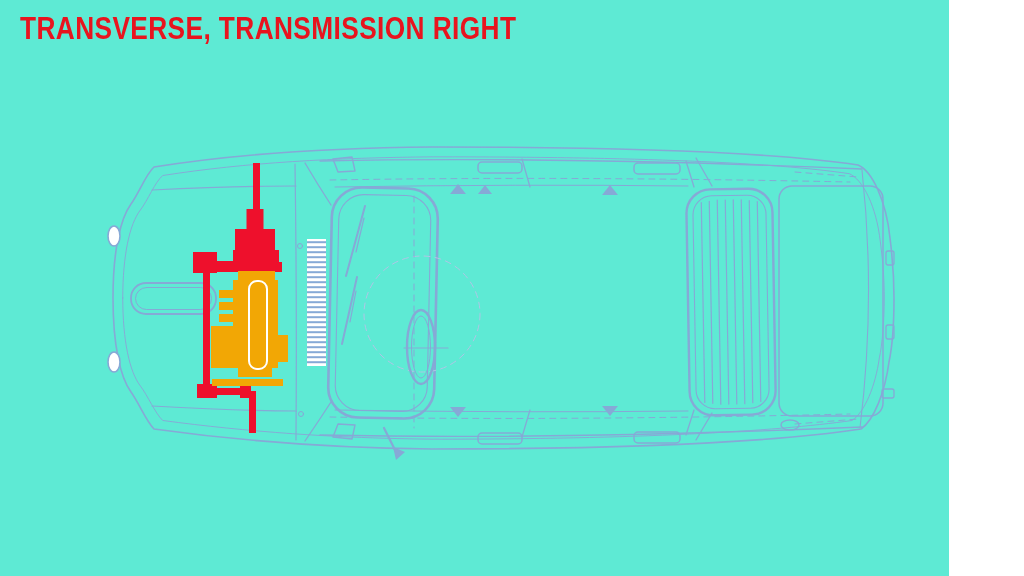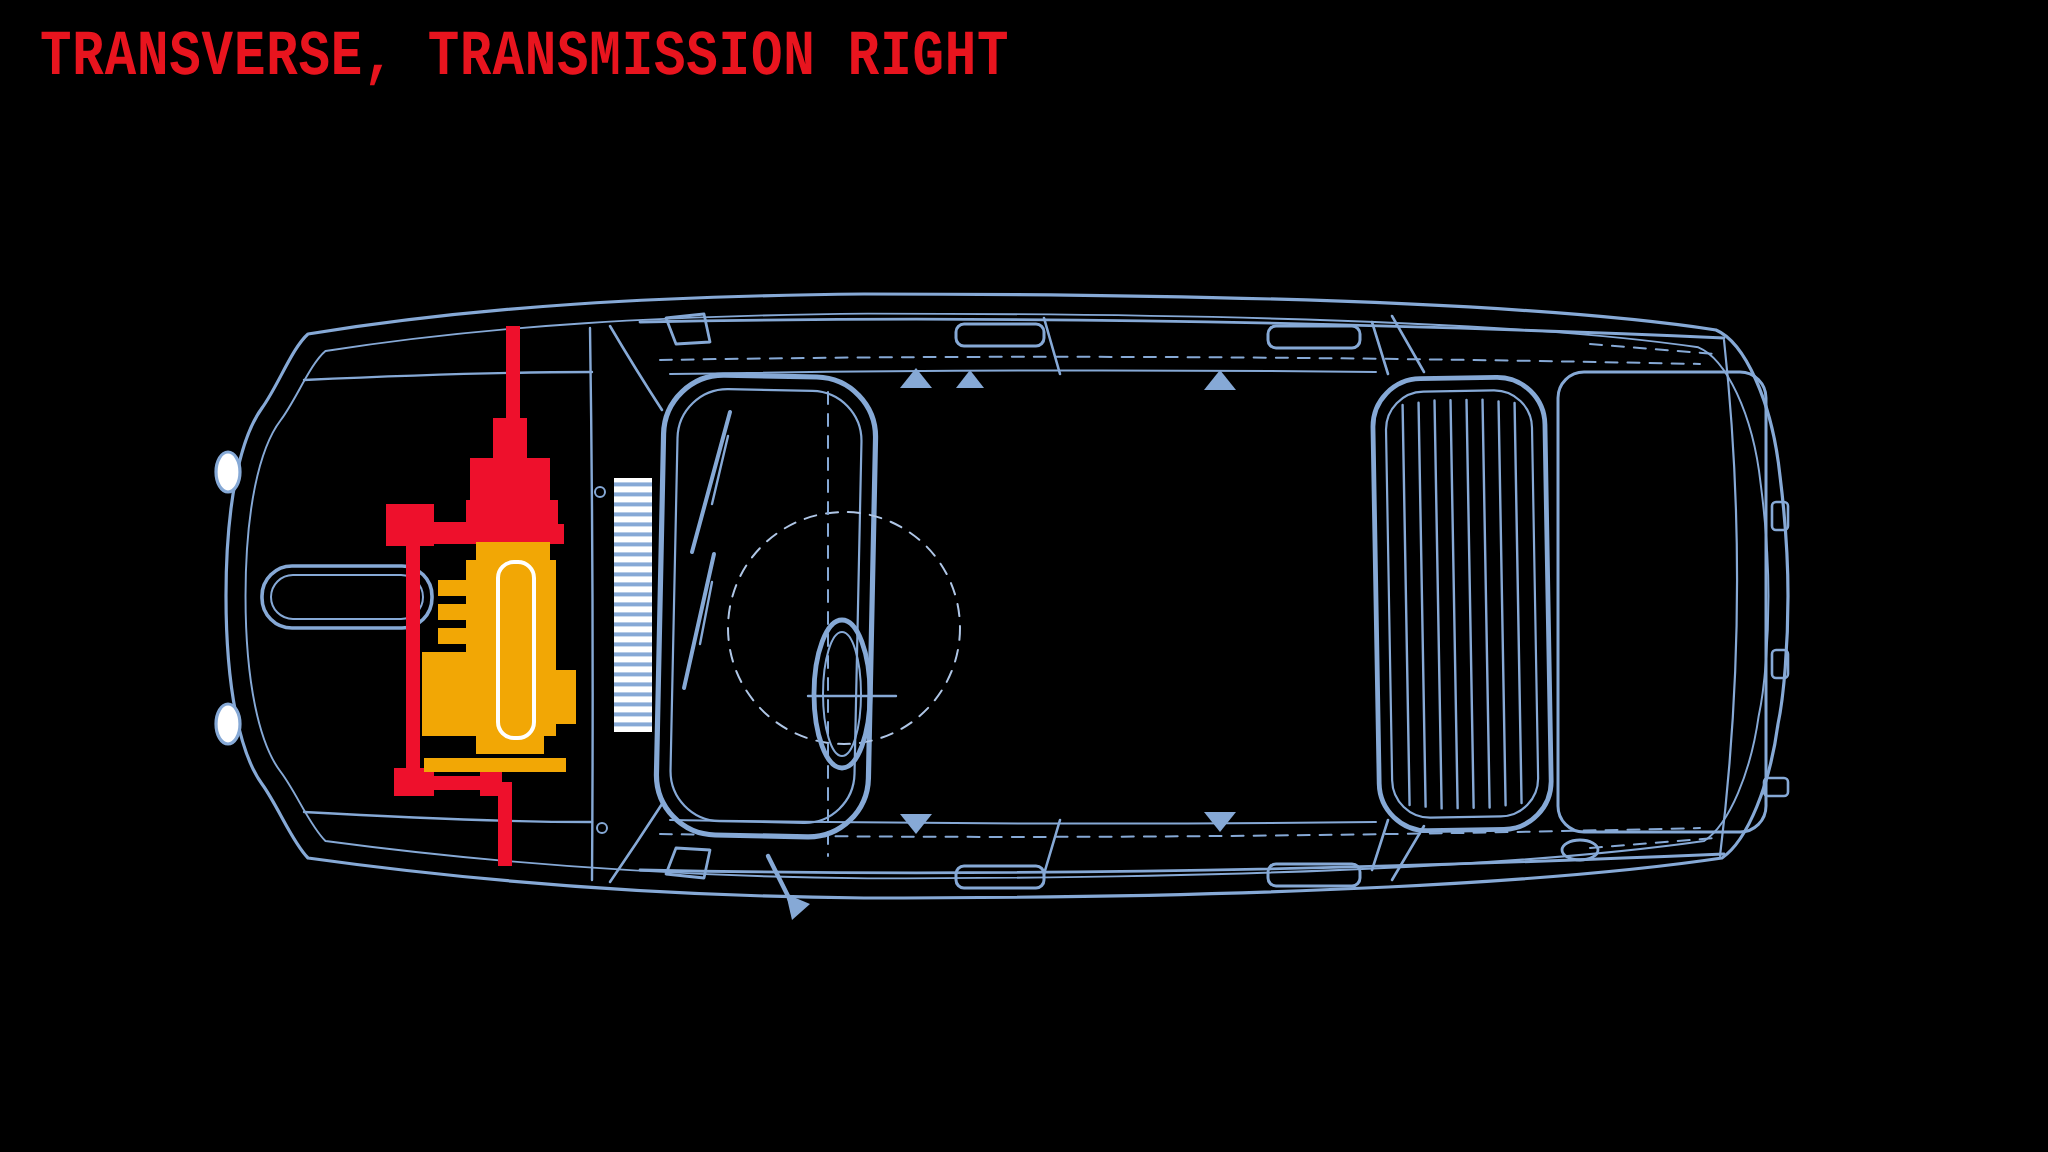--- a/index.html
+++ b/index.html
@@ -3,8 +3,8 @@
 <meta charset="utf-8">
 <style>
   html,body{margin:0;padding:0;background:#fff;}
-  #stage{position:relative;width:1024px;height:576px;background:#000000;overflow:hidden;
-         font-family:Liberation Mono, monospace;}
+  #stage{position:relative;width:949px;height:576px;background:#5eead4;overflow:hidden;
+         font-family:Liberation Sans, sans-serif;}
   .page-title{
     position:absolute;left:20px;top:10px;
     font-size:32px;font-weight:bold;letter-spacing:.5px;

